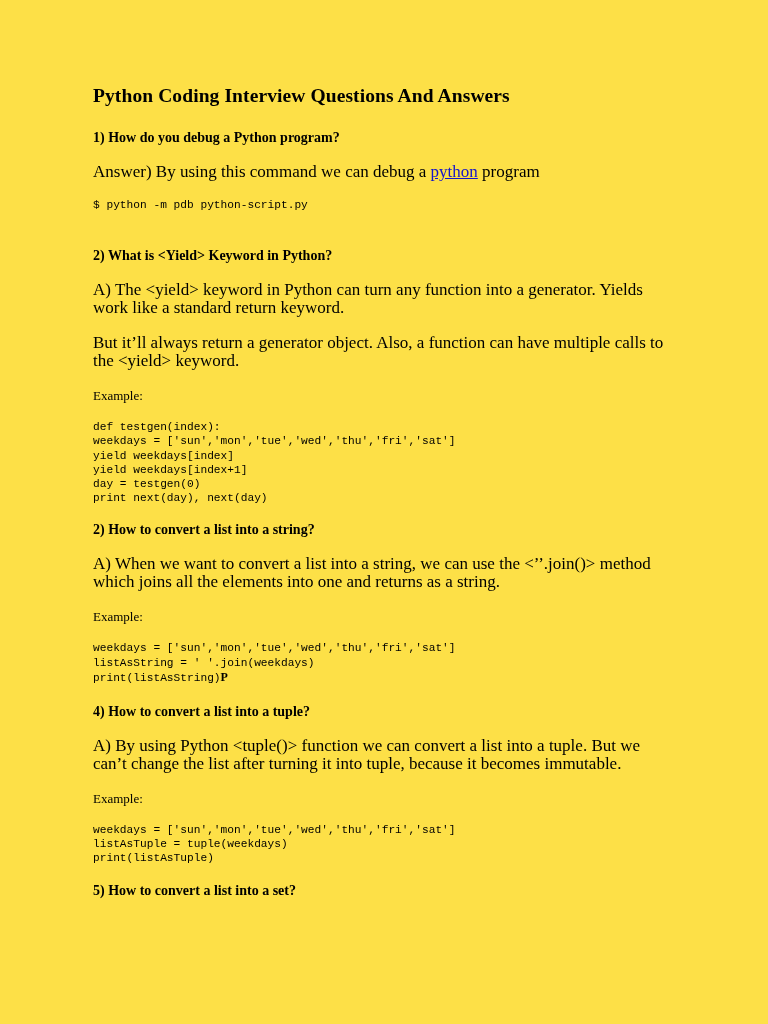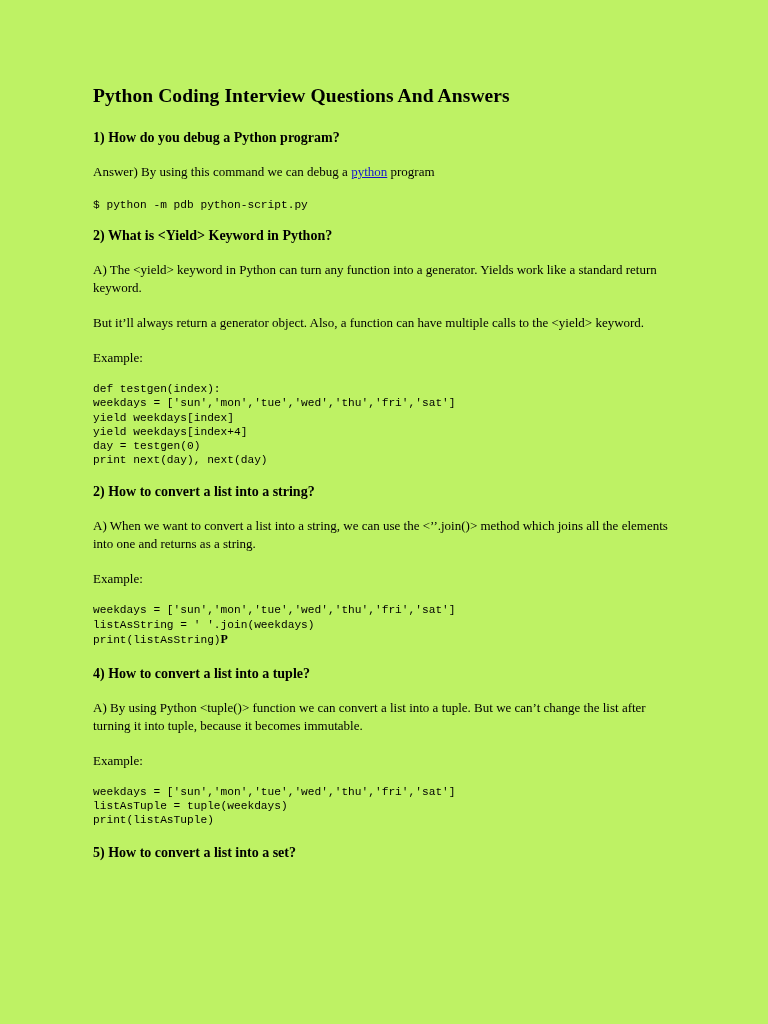--- a/index.html
+++ b/index.html
@@ -20,7 +20,7 @@
     position: relative;
     width: 768px;
     height: 1024px;
-    background: #bef264;
+    background: #fde047;
     box-sizing: border-box;
     padding: 84px 92px 0 93px;
   }

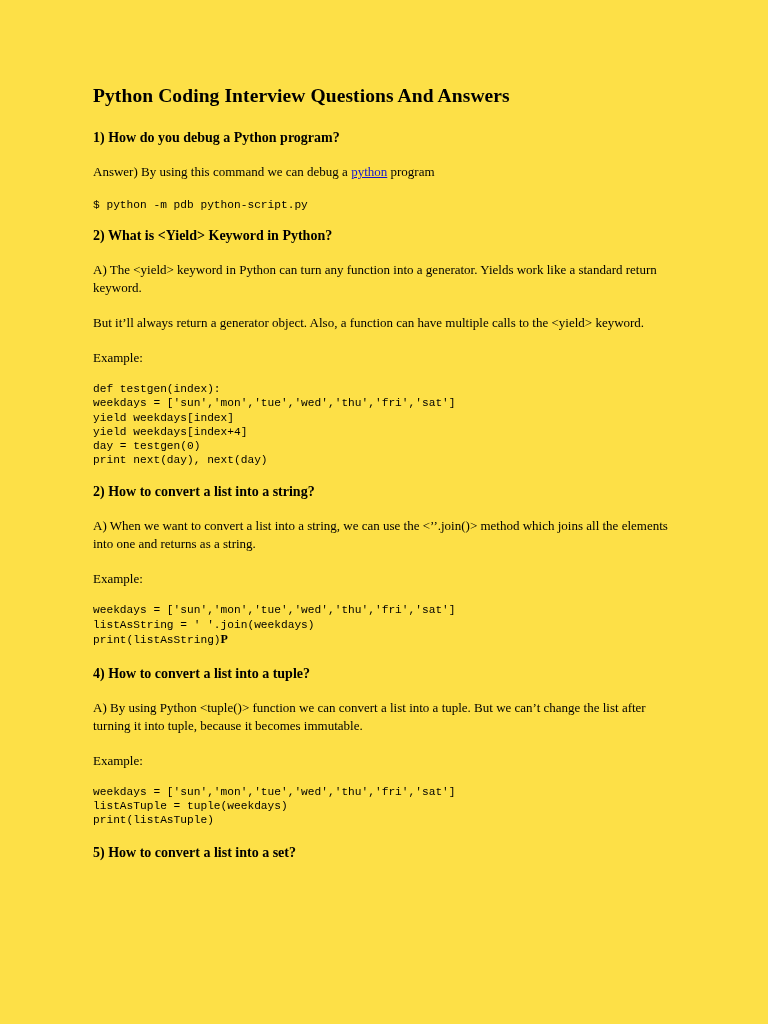--- a/index.html
+++ b/index.html
@@ -43,7 +43,7 @@
   }
   .para {
     font-family: "Liberation Serif", "DejaVu Serif", serif;
-    font-size: 13px;
+    font-size: 17px;
     font-weight: normal;
     line-height: 18px;
     margin: 0 0 17px 0;

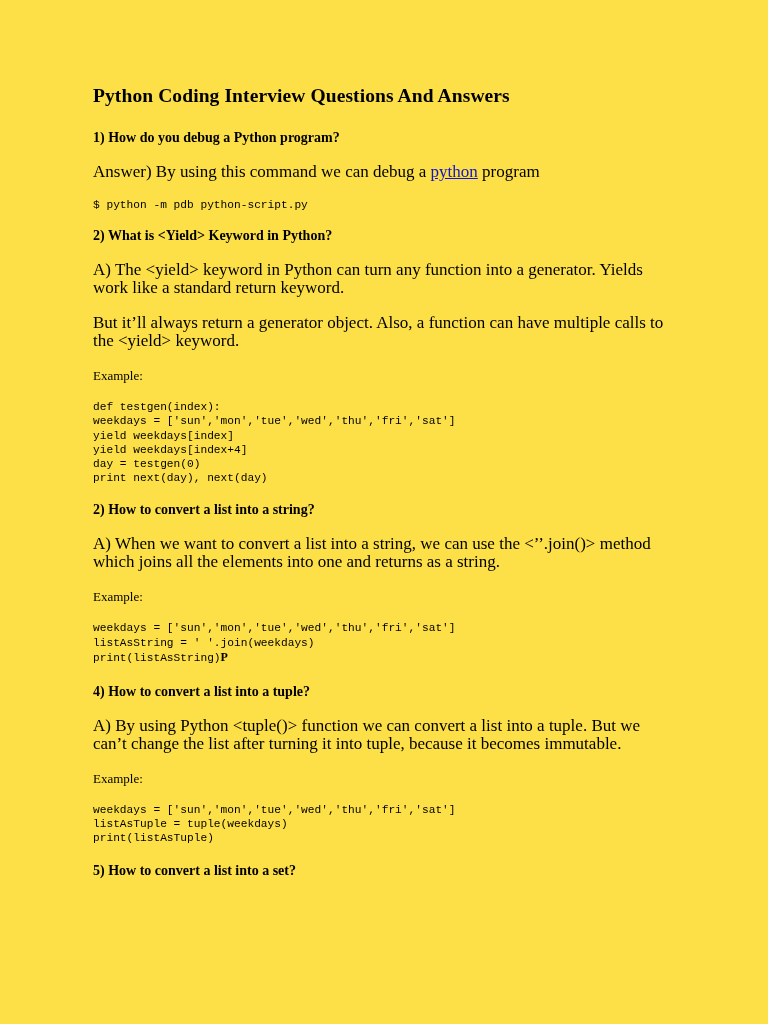--- a/index.html
+++ b/index.html
@@ -68,7 +68,7 @@
     letter-spacing: 0px;
   }
   .code.single {
-    margin-bottom: 15px;
+    margin-bottom: 35px;
   }
   a.link {
     color: #1414cc;

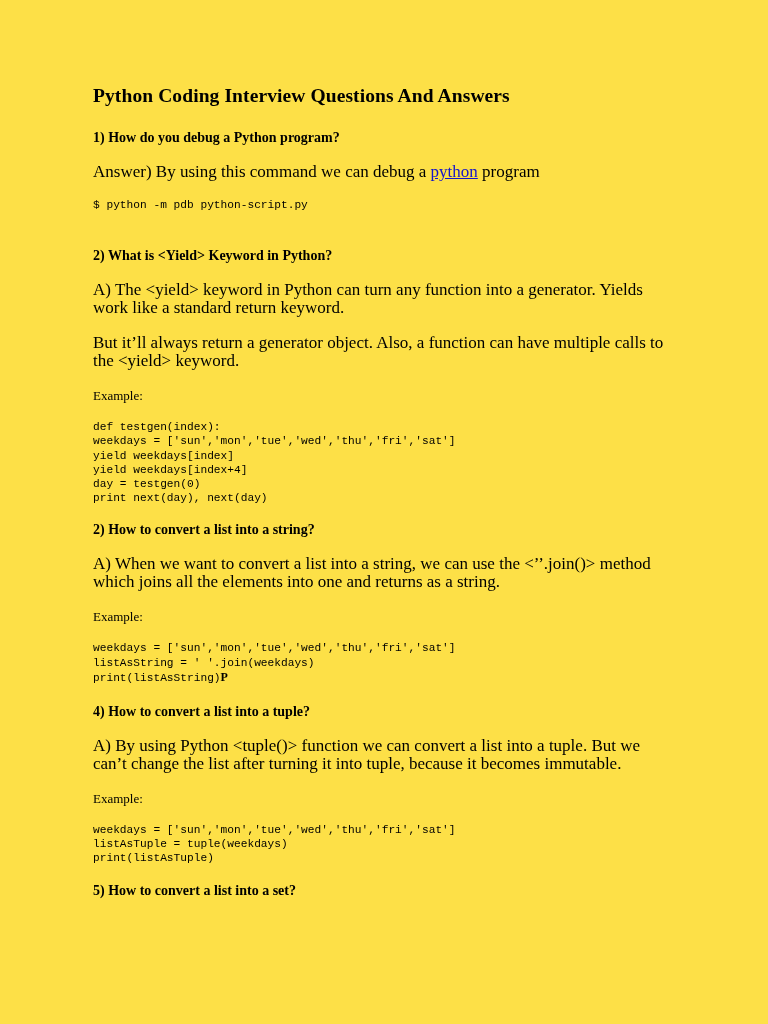--- a/index.html
+++ b/index.html
@@ -105,7 +105,7 @@
   <pre class="code">def testgen(index):
 weekdays = ['sun','mon','tue','wed','thu','fri','sat']
 yield weekdays[index]
-yield weekdays[index+4]
+yield weekdays[index+1]
 day = testgen(0)
 print next(day), next(day)</pre>
 

